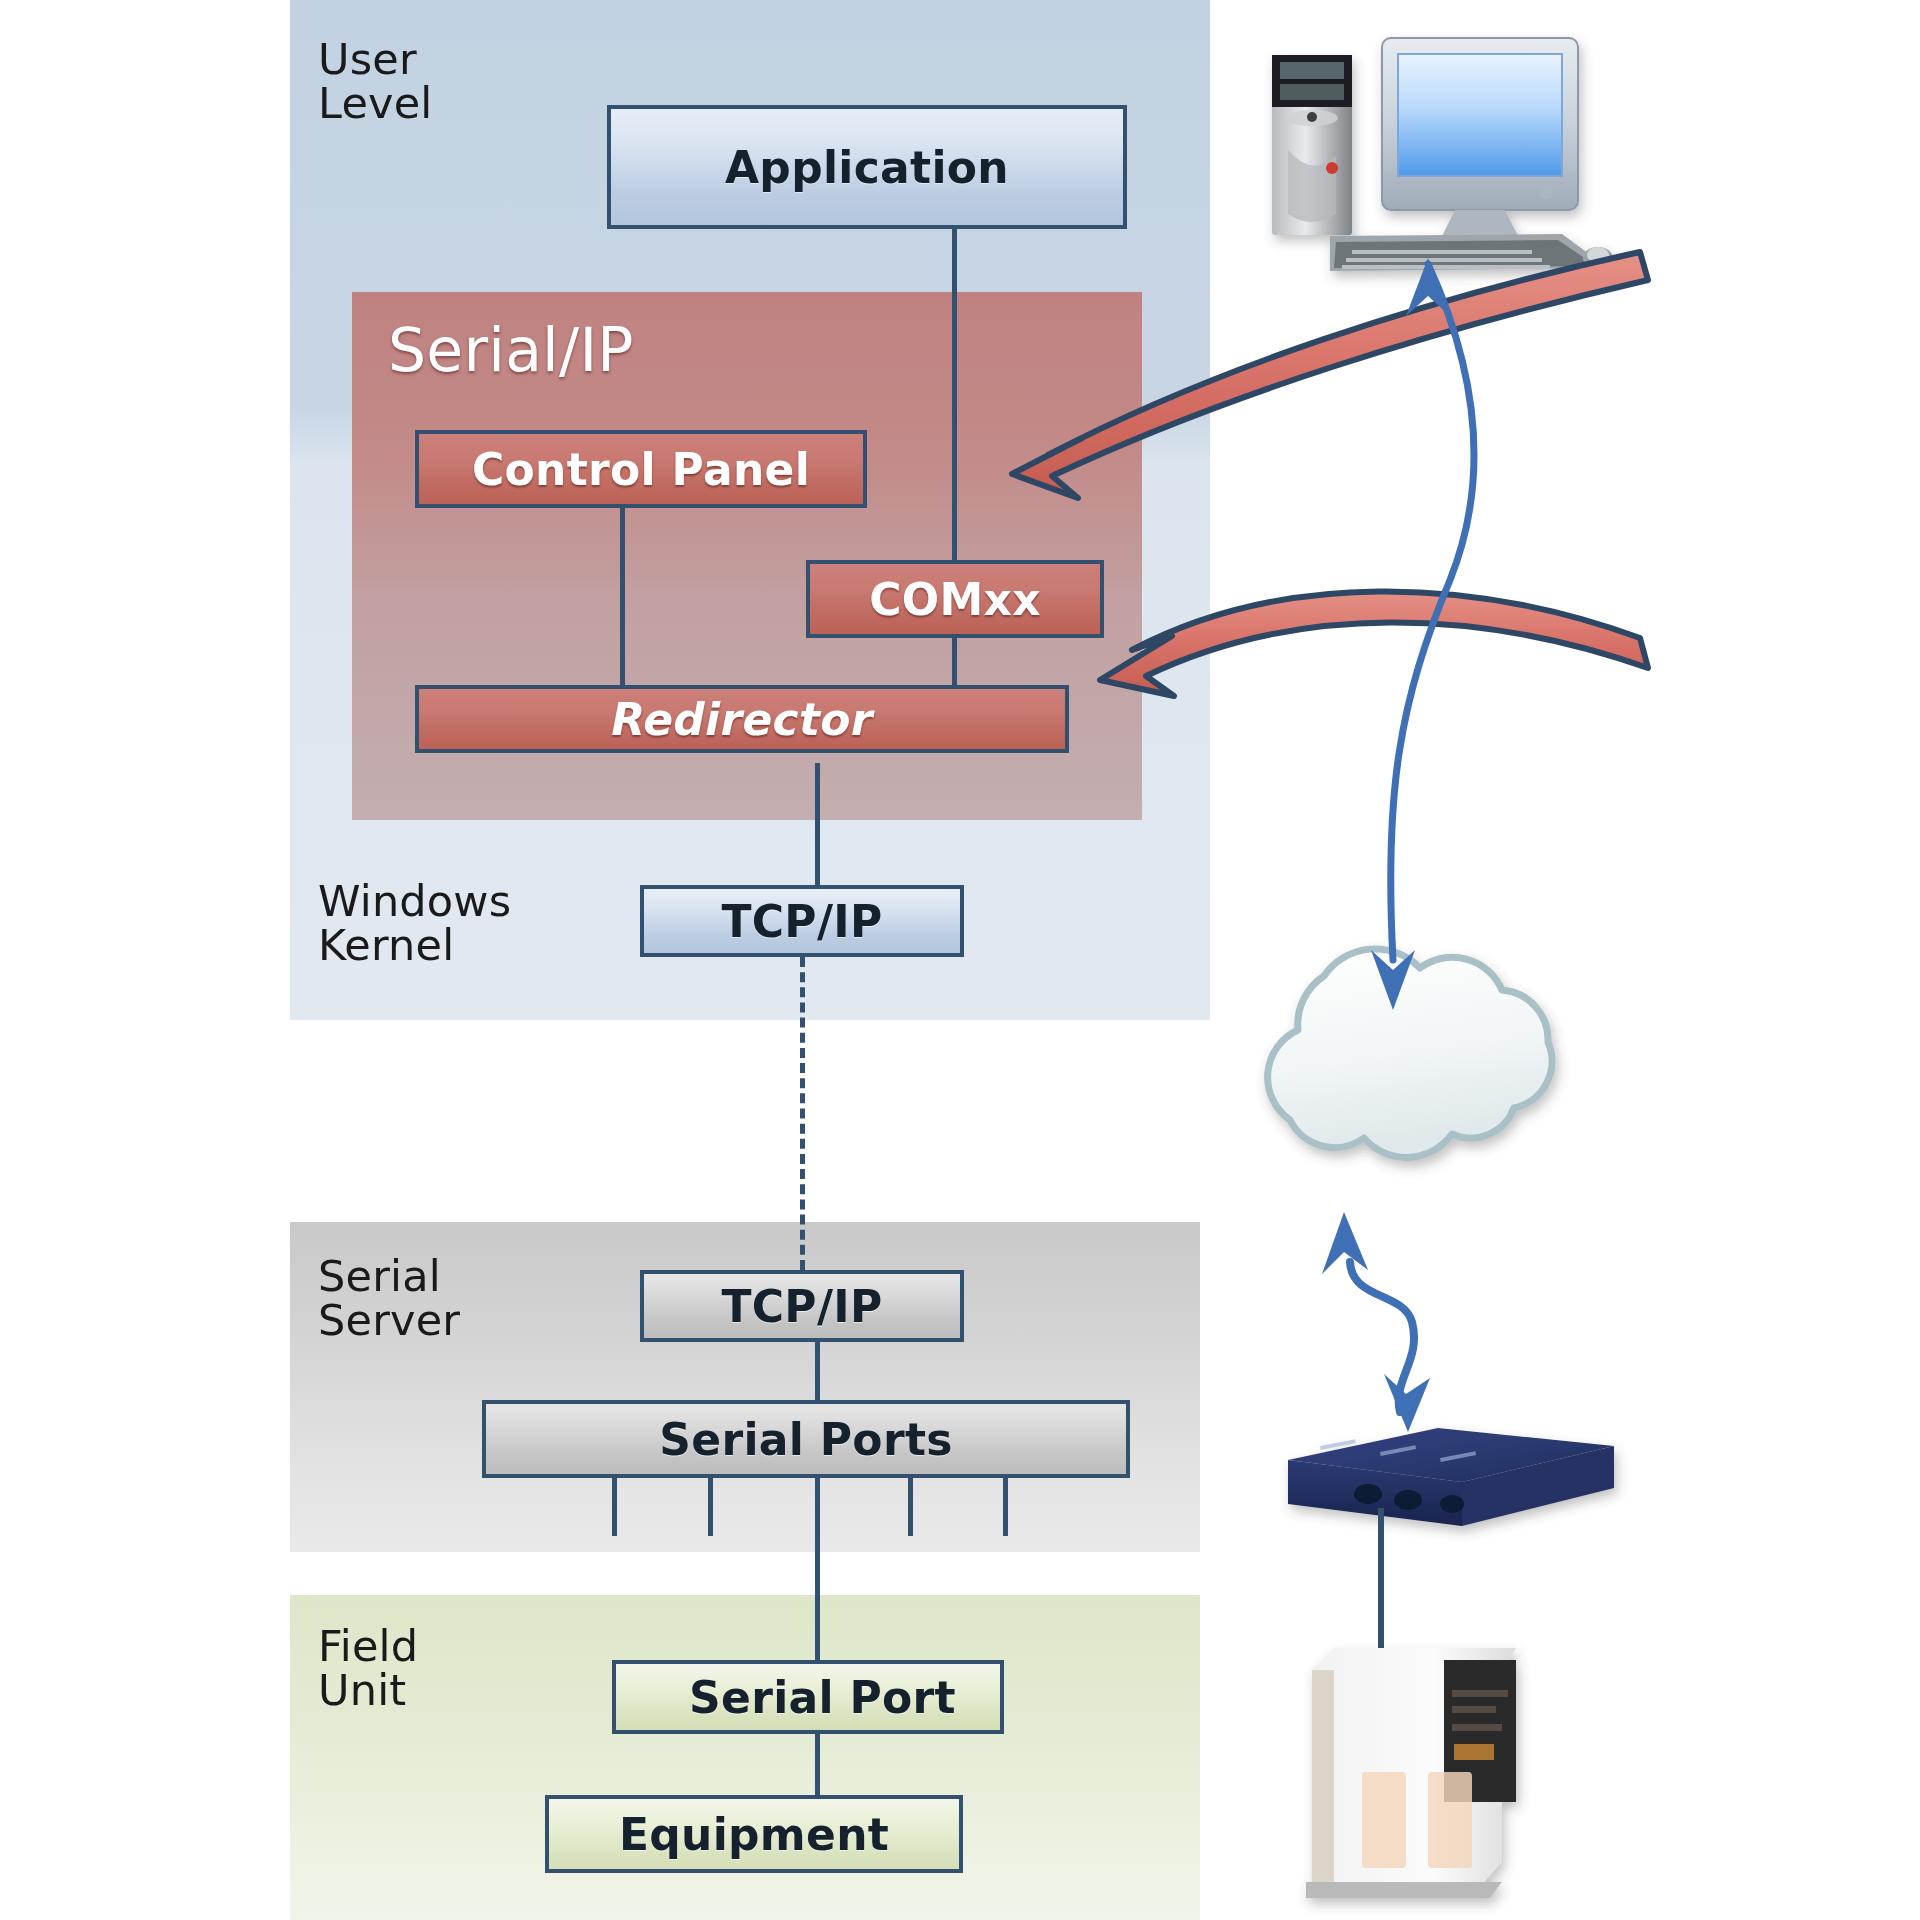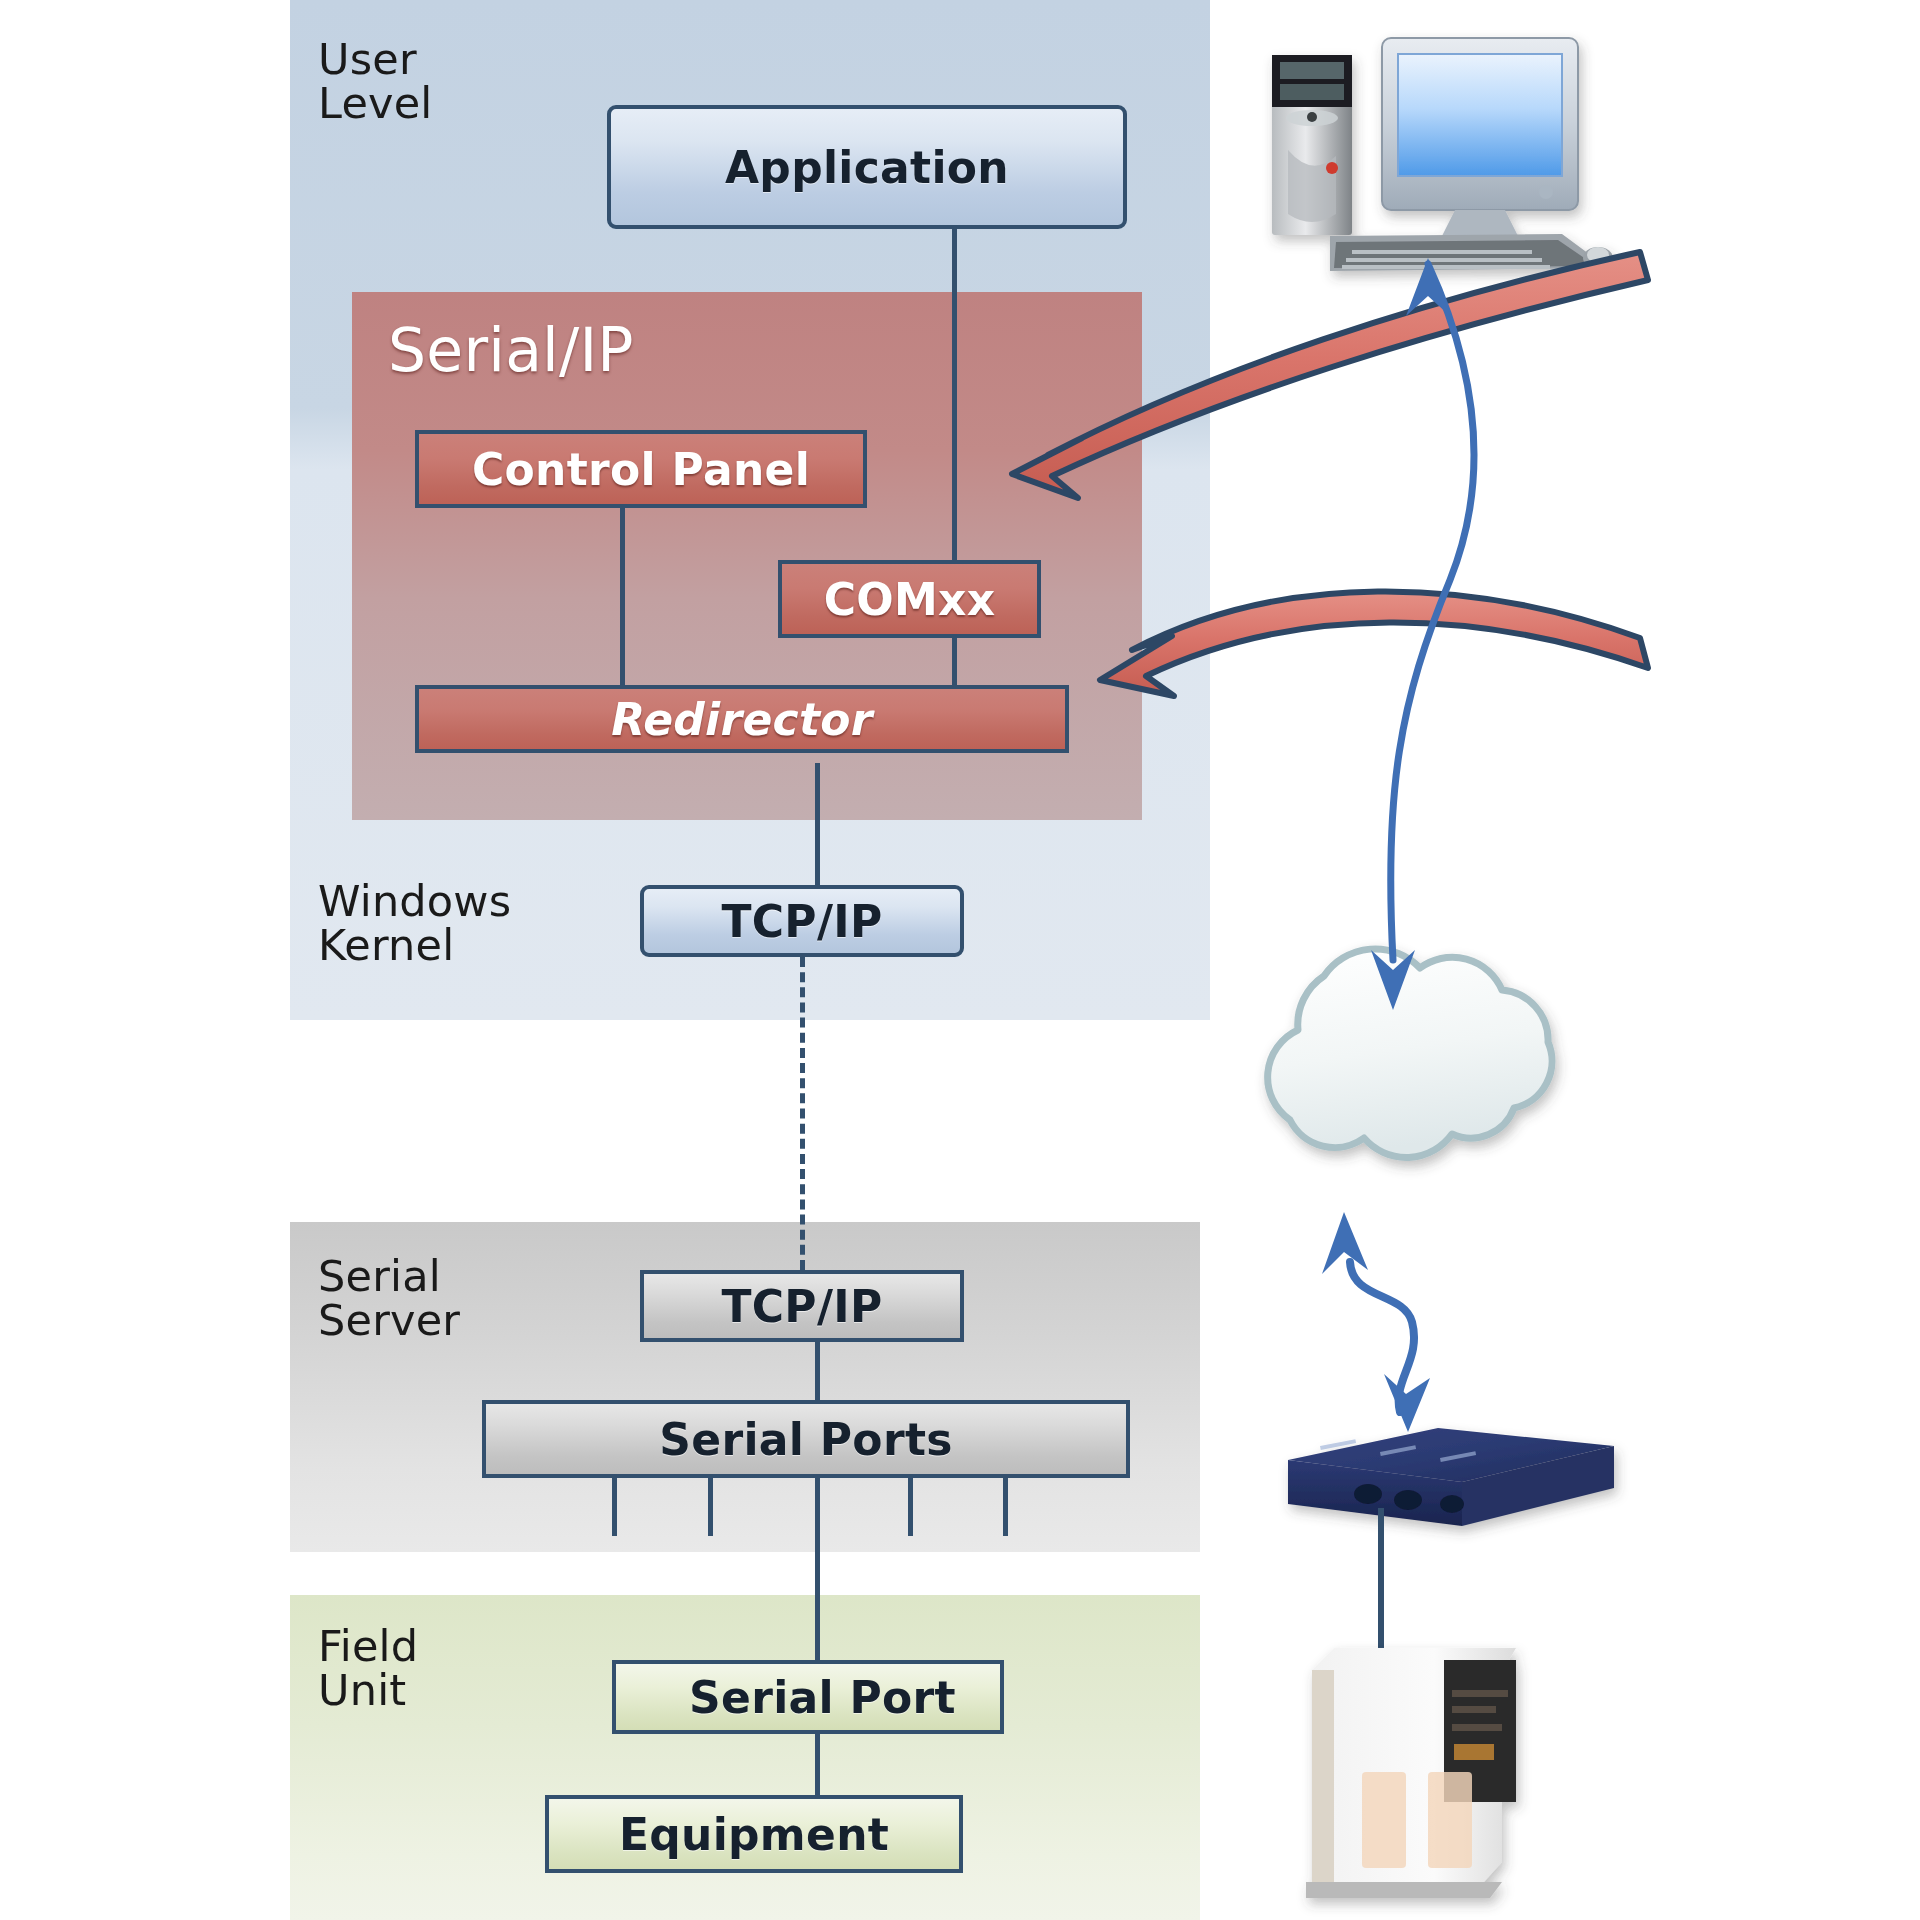--- a/index.html
+++ b/index.html
@@ -28,7 +28,7 @@
        font-size:44px;font-weight:bold;letter-spacing:0.3px;white-space:nowrap;}
 
   .box-blue{background:linear-gradient(180deg,#e6edf6 0%,#dbe5f1 28%,#bccde3 72%,#b3c6dd 100%);
-            color:#16212e;text-shadow:0 1px 0 rgba(255,255,255,.55);border-radius:9px;}
+            color:#16212e;text-shadow:0 1px 0 rgba(255,255,255,.55);}
   .box-red{background:linear-gradient(180deg,#cb8079 0%,#c97a72 35%,#c06a60 75%,#bd6257 100%);
            color:#ffffff;text-shadow:0 2px 2px rgba(80,25,20,.55);}
   .box-grey{background:linear-gradient(180deg,#e7e7e7 0%,#dadada 30%,#c4c4c4 75%,#bdbdbd 100%);

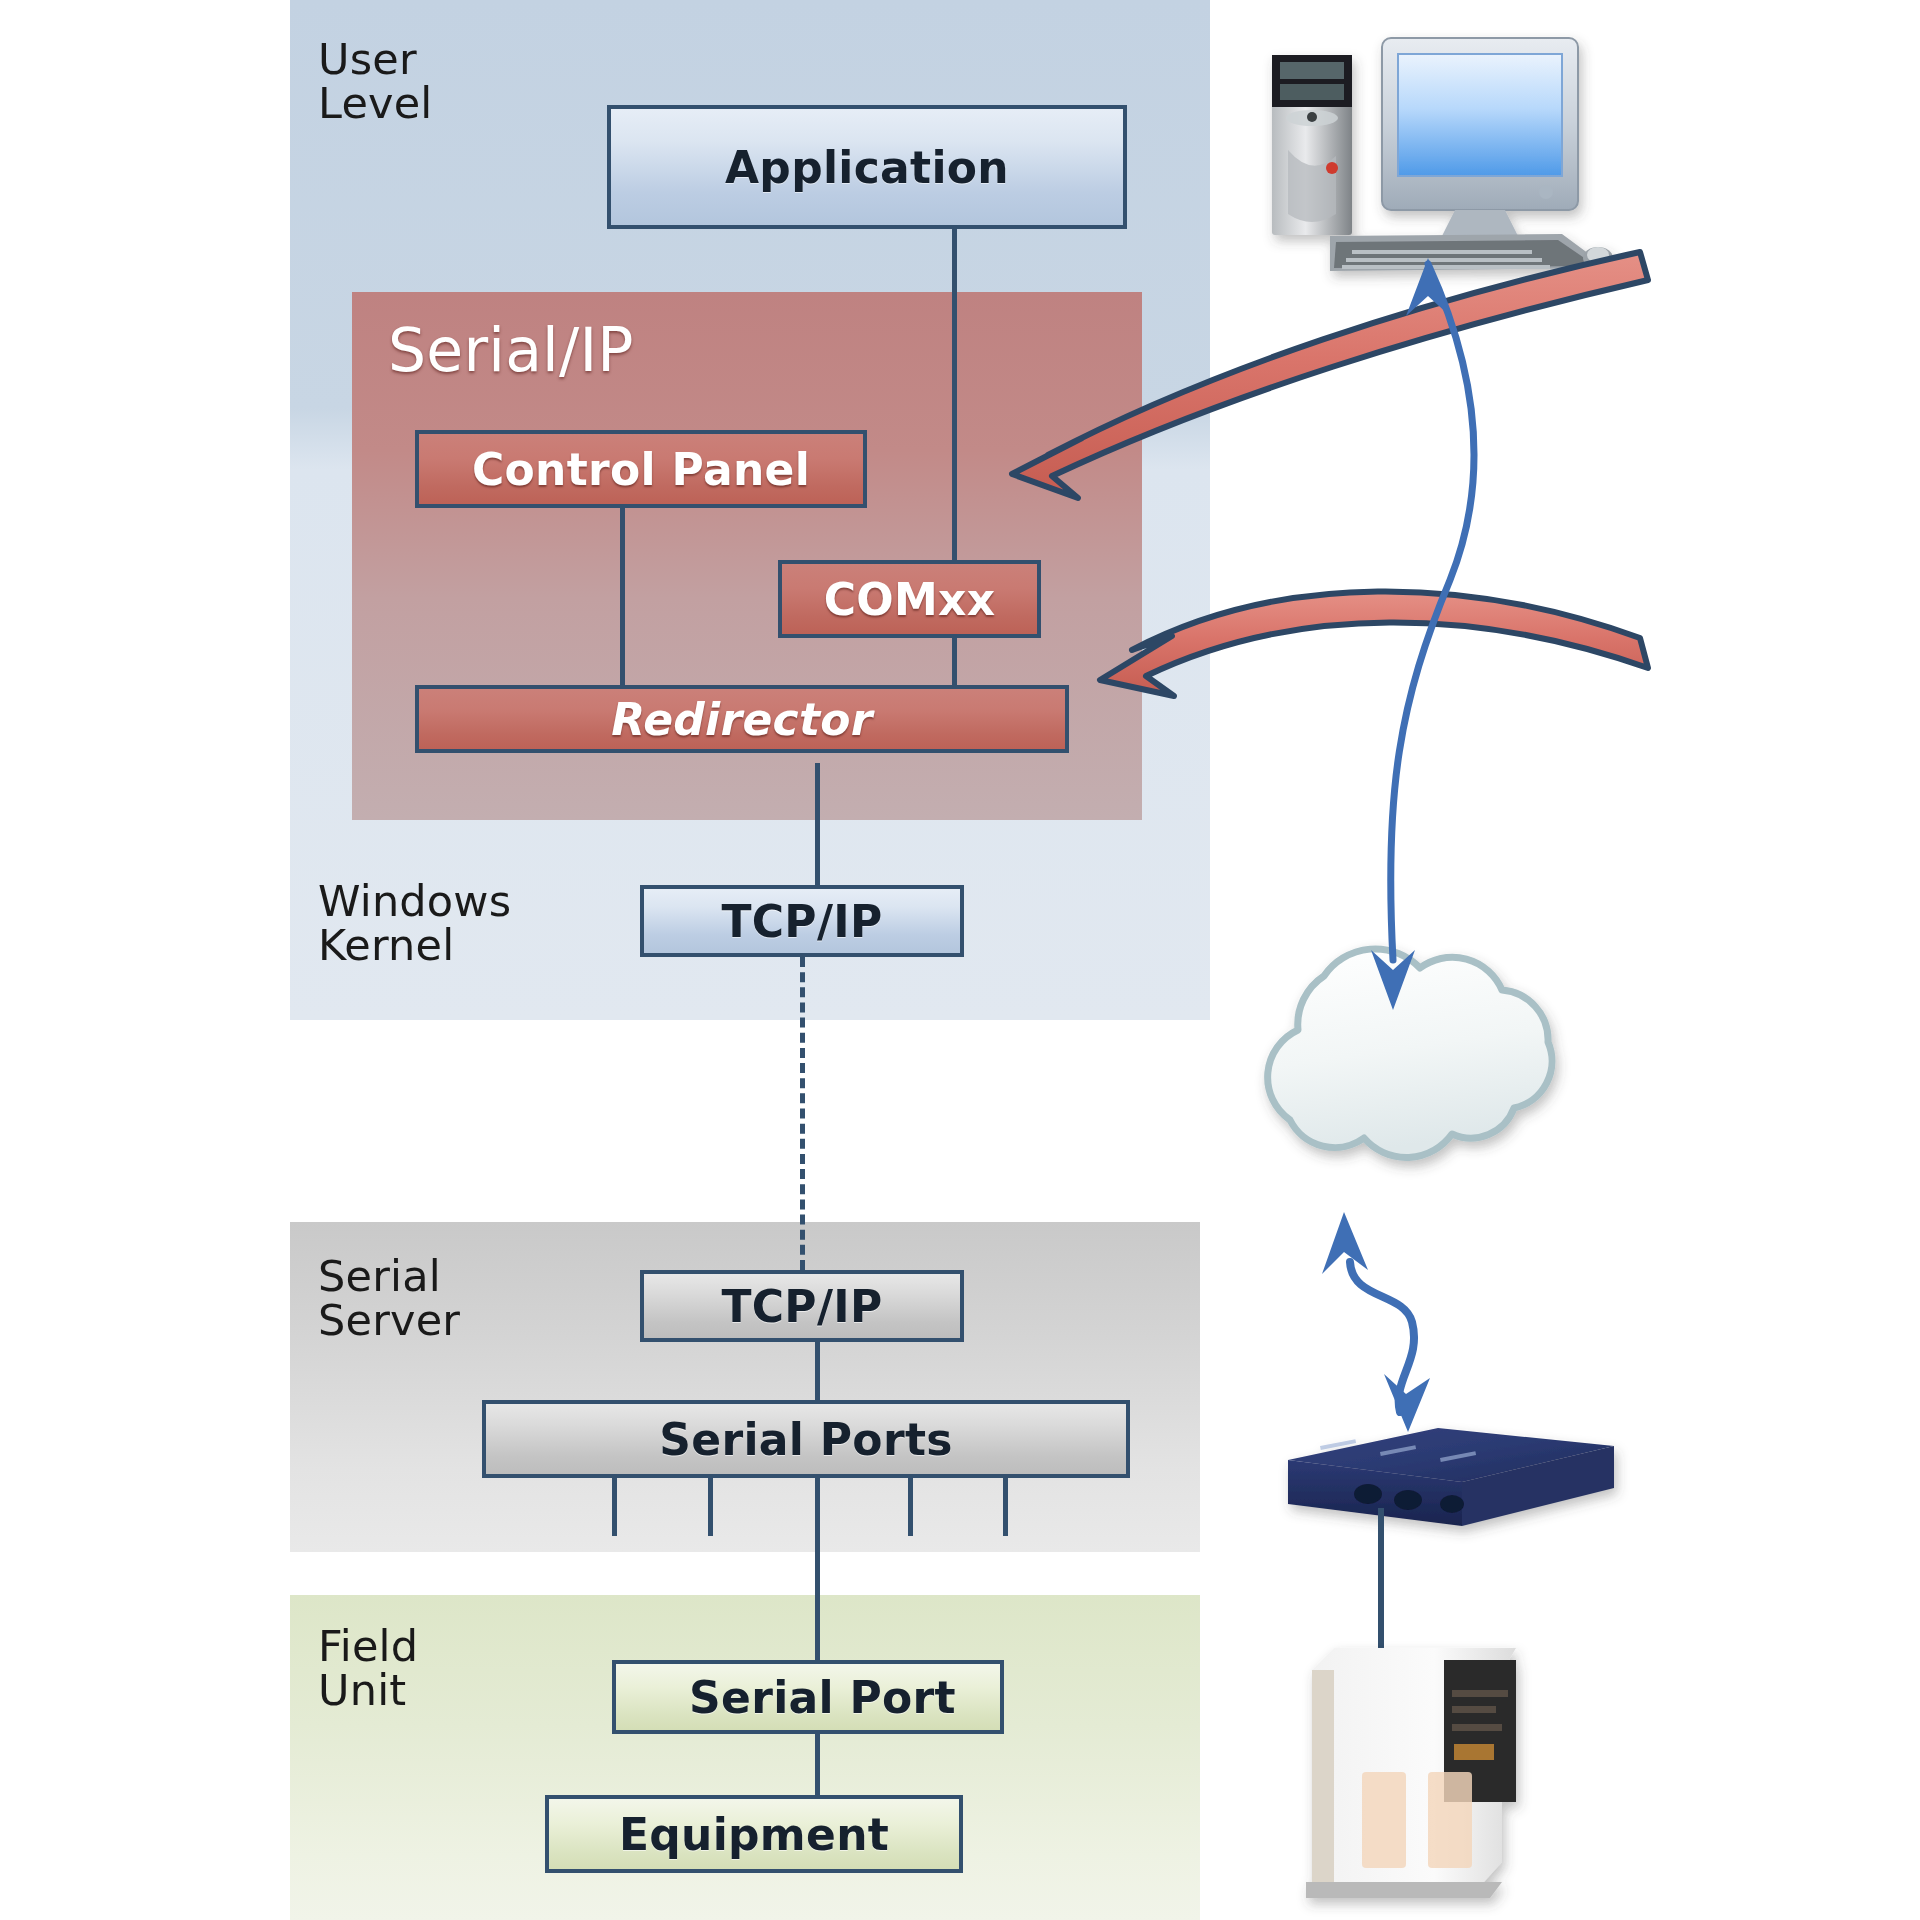--- a/index.html
+++ b/index.html
@@ -38,7 +38,7 @@
 
   #box-application{left:607px;top:105px;width:520px;height:124px;}
   #box-controlpanel{left:415px;top:430px;width:452px;height:78px;}
-  #box-comxx{left:778px;top:560px;width:263px;height:78px;}
+  #box-comxx{left:806px;top:560px;width:298px;height:78px;}
   #box-redirector{left:415px;top:685px;width:654px;height:68px;font-style:italic;}
   #box-tcpip-k{left:640px;top:885px;width:324px;height:72px;}
   #box-tcpip-s{left:640px;top:1270px;width:324px;height:72px;}

